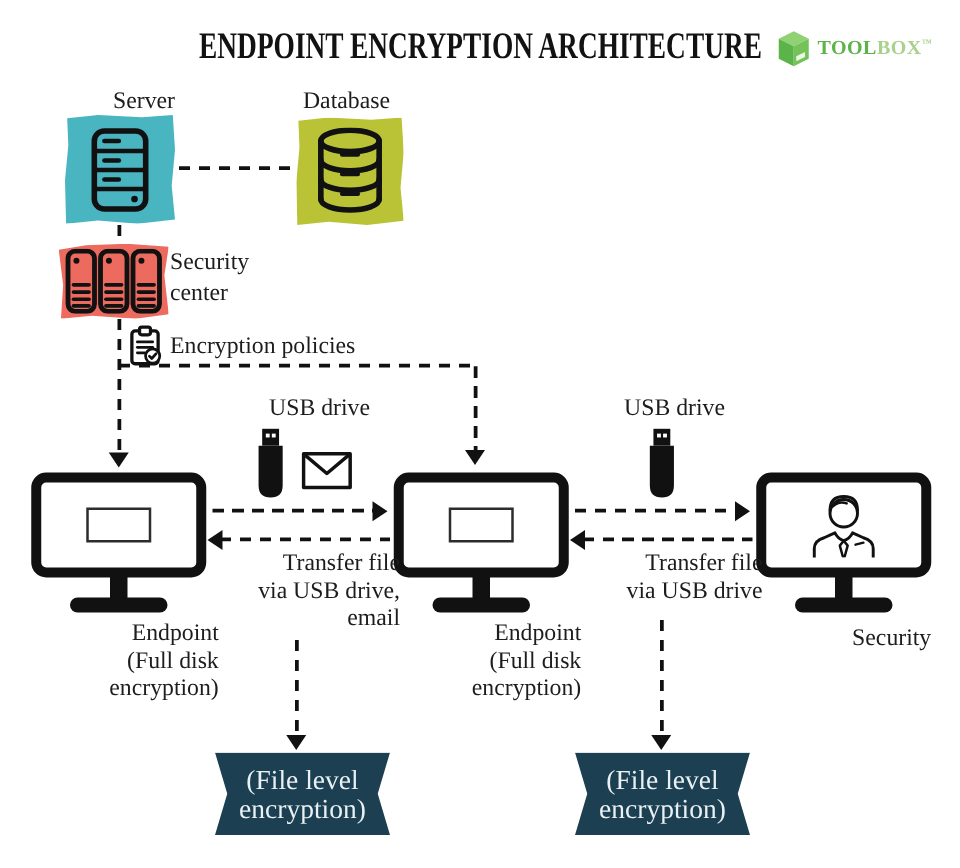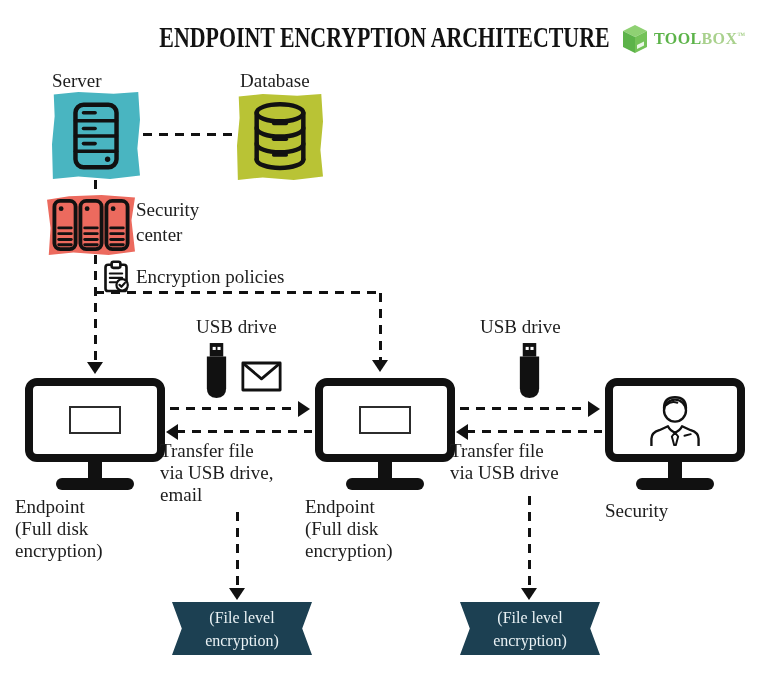--- a/index.html
+++ b/index.html
@@ -10,7 +10,7 @@
   }
   .abs { position:absolute; }
   .lbl { position:absolute; font-size:19px; color:#1d1d1d; }
-  .center { text-align:left; }
+  .center { text-align:right; }
   .prelines { white-space:pre-line; line-height:22px; }
 
   

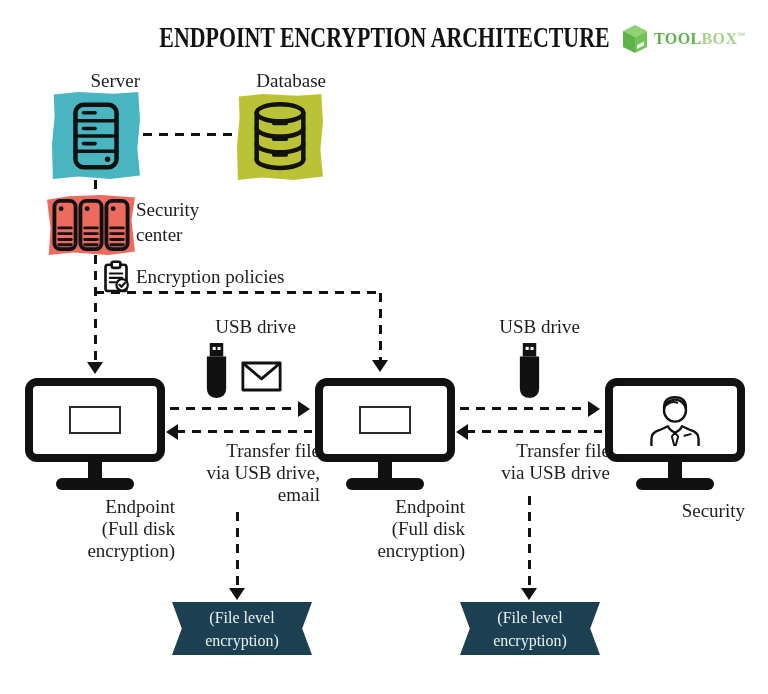--- a/index.html
+++ b/index.html
@@ -94,7 +94,7 @@
     </svg>
   </div>
 
-  <div class="lbl center" style="left:240px; top:70px; width:86px;">Database</div>
+  <div class="lbl center" style="left:226px; top:70px; width:86px;">Database</div>
   <div class="paintbox pb-a" style="left: 237px; top: 94px; width: 86px; height: 86px; background: rgb(185, 195, 53);">
     <svg width="58" height="70" viewBox="0 0 64 78" class="stroke-icon">
       <ellipse cx="32" cy="12" rx="26" ry="9.5" stroke-width="5"></ellipse>

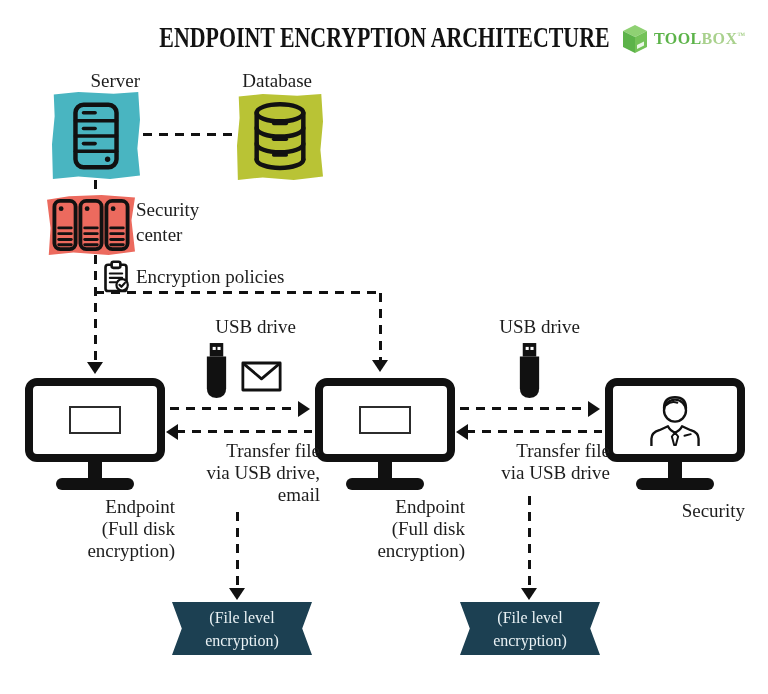--- a/index.html
+++ b/index.html
@@ -51,8 +51,8 @@
   .mbase  { position:absolute; left:31px; top:100px; width:78px; height:12px; background:#111; border-radius:6px; }
 
   
-  .banner { position:absolute; width:140px; height:53px; display:flex; align-items:center;
-            justify-content:center; text-align:center; color:#e9f1f4; font-size:16px;
+  .banner { position:absolute; width:140px; height:66px; display:flex; align-items:center;
+            justify-content:center; text-align:center; color:#e9f1f4; font-size:22px;
             line-height:23px; white-space:pre-line;
             clip-path: polygon(0% 0%, 100% 0%, 93% 50%, 100% 100%, 0% 100%, 7% 50%); }
 

